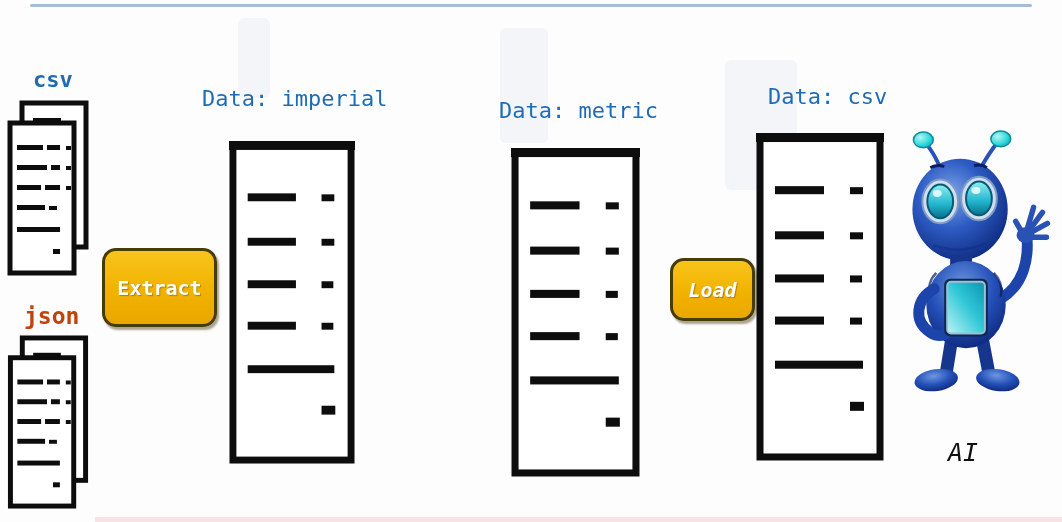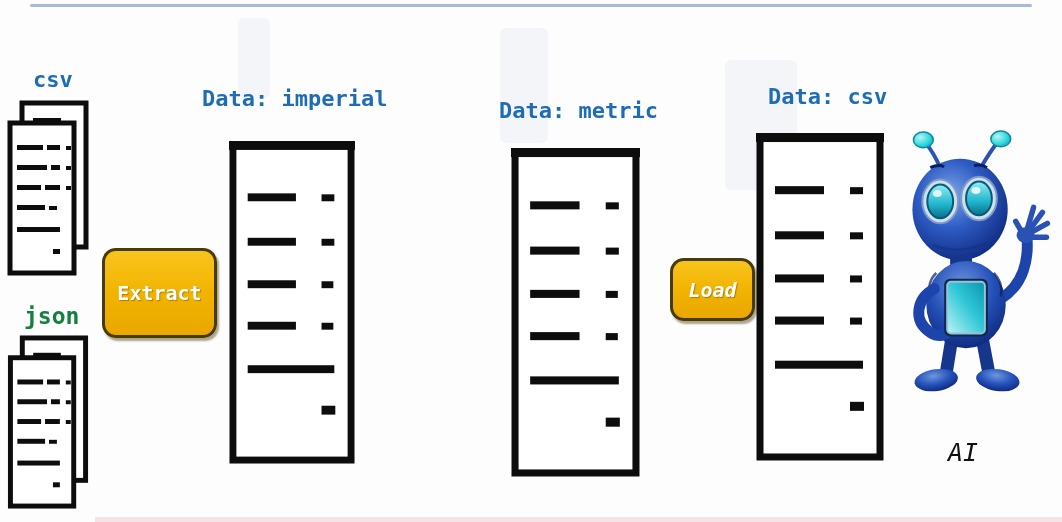--- a/index.html
+++ b/index.html
@@ -24,7 +24,7 @@
     text-shadow:1px 1px 1px rgba(120,90,0,0.55);
     cursor:pointer;box-sizing:border-box;
   }
-  .table-title{font-weight:bold;font-size:22px;color:#1e6cb5;white-space:nowrap;}
+  .table-title{font-weight:normal;font-size:22px;color:#1e6cb5;white-space:nowrap;}
   .ai-caption{font-style:italic;font-weight:normal;font-size:25px;color:#101010;
     font-family:"DejaVu Sans Mono","Liberation Mono",monospace;}
 </style>

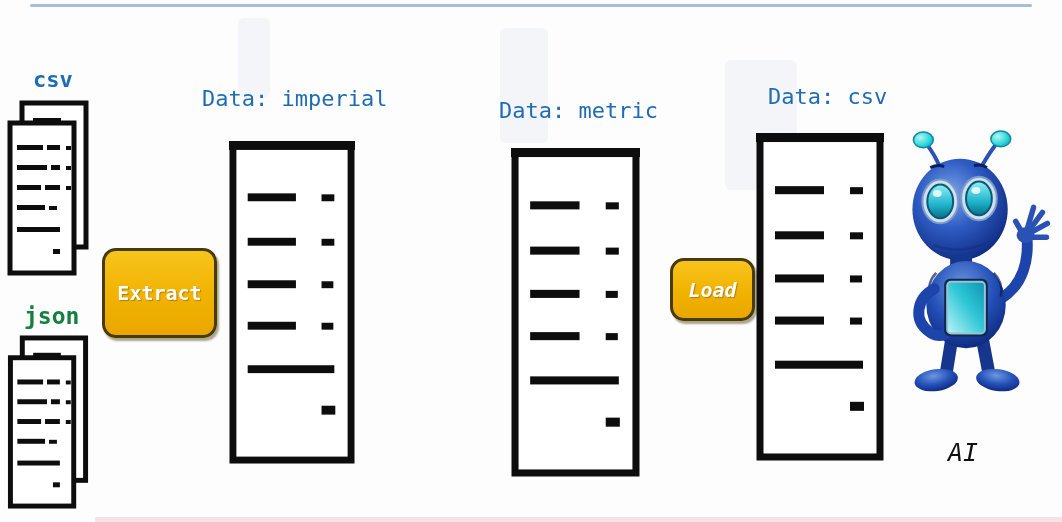--- a/index.html
+++ b/index.html
@@ -83,7 +83,7 @@
     </g>
   </svg>
 
-  <div class="abs stage-btn" style="left:102px;top:248px;width:115px;height:90px;">
+  <div class="abs stage-btn" style="left:102px;top:248px;width:115px;height:79px;">
     <span>Extract</span>
   </div>
 

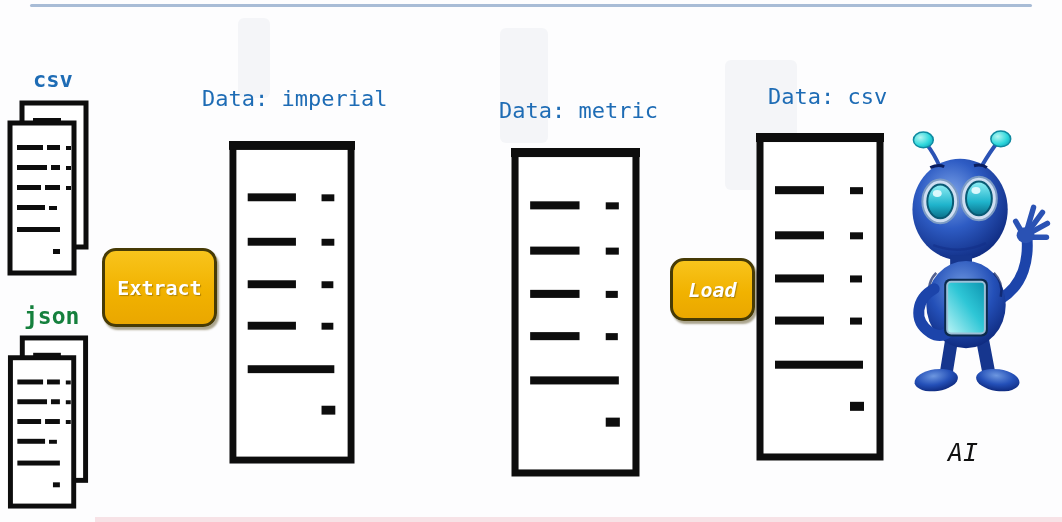--- a/index.html
+++ b/index.html
@@ -13,7 +13,7 @@
   .bottom-tint{left:95px;top:517px;width:967px;height:5px;background:rgba(236,176,186,0.35);}
 
   .src-label{font-weight:bold;font-size:22px;color:#1e6cb5;letter-spacing:0px;margin-top:12px;}
-  .src-label.json{color:#15803d;font-size:23px;}
+  .src-label.json{color:#c2410c;font-size:23px;}
 
   .stage-btn{
     display:flex;align-items:center;justify-content:center;

